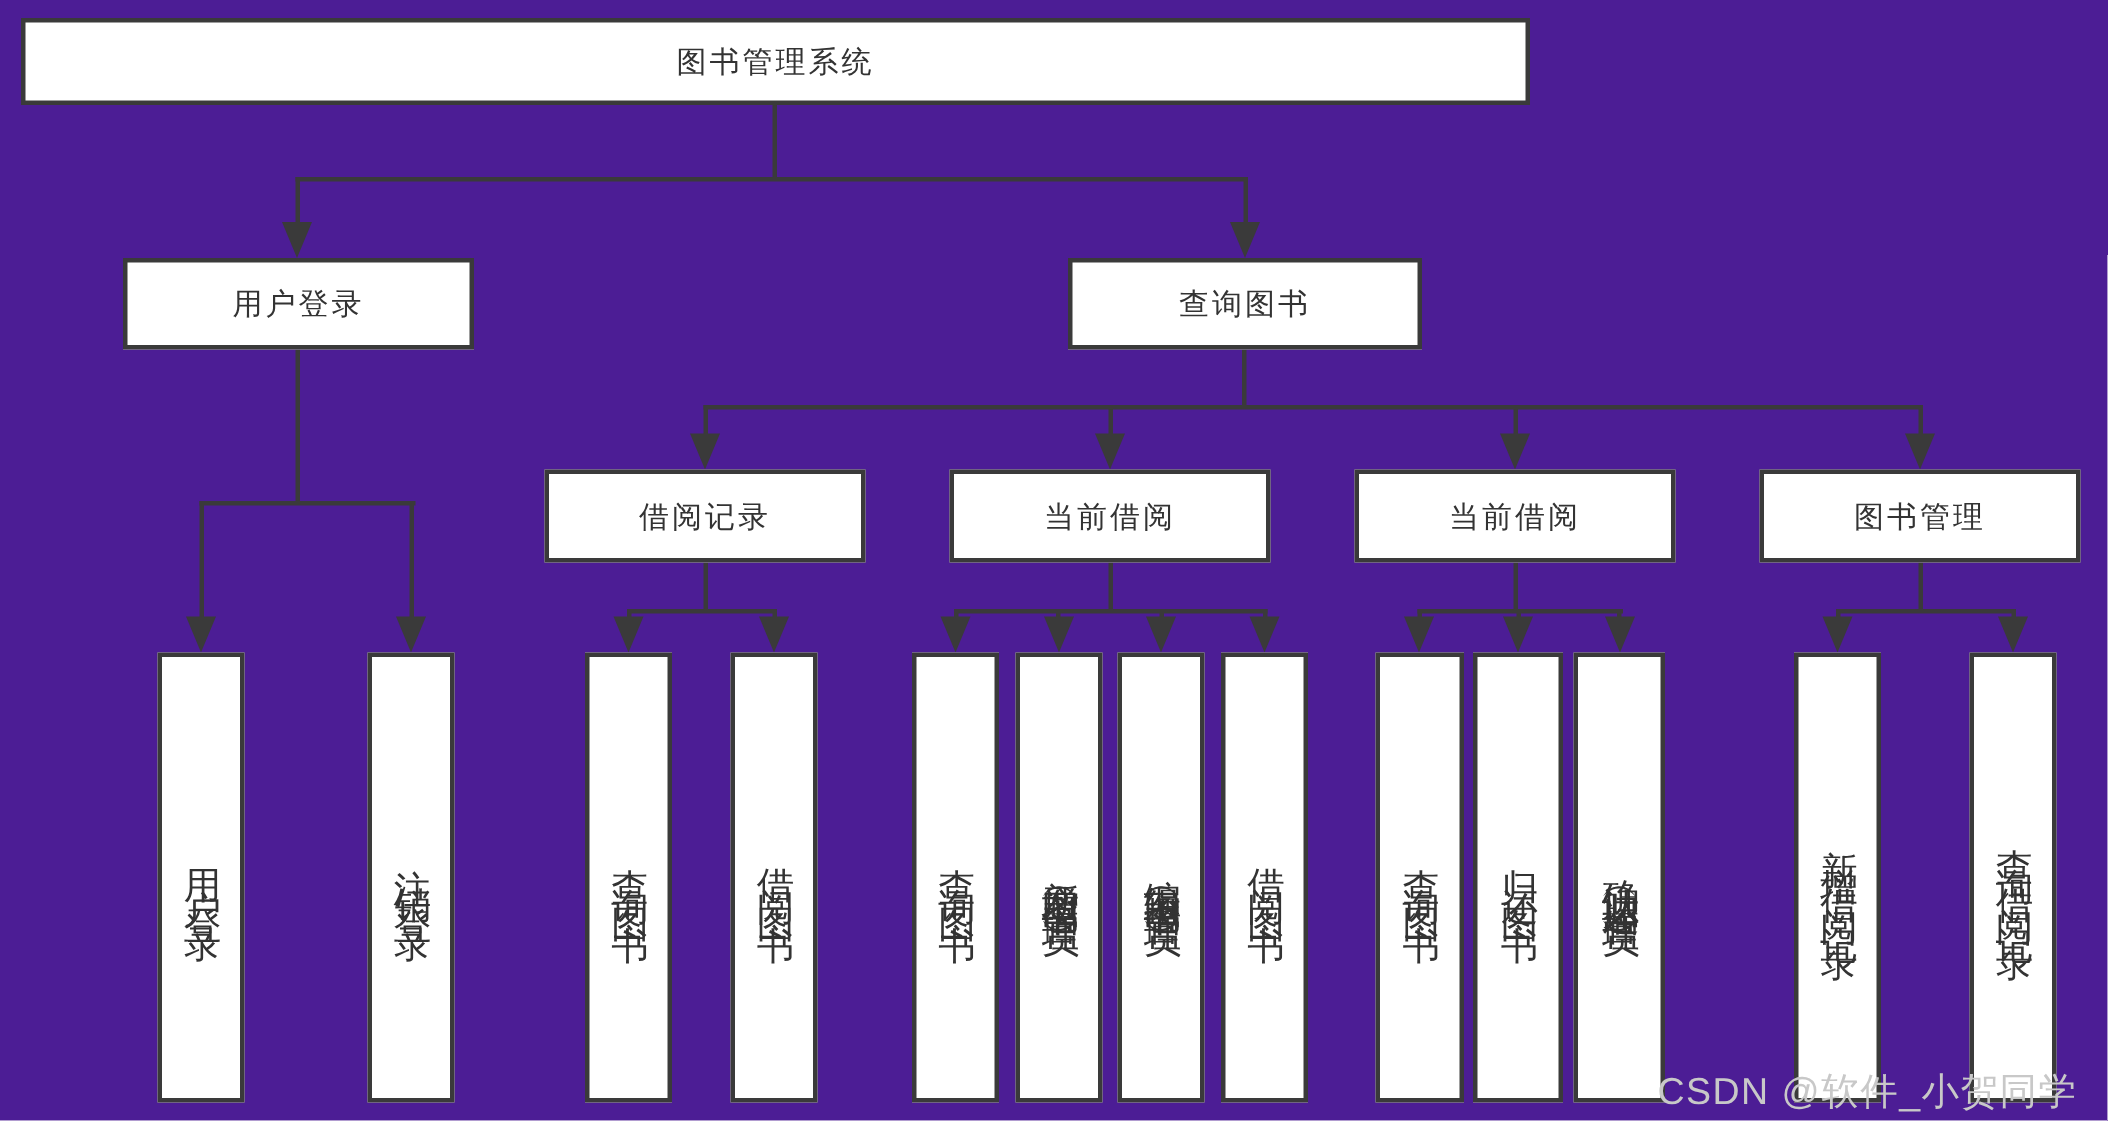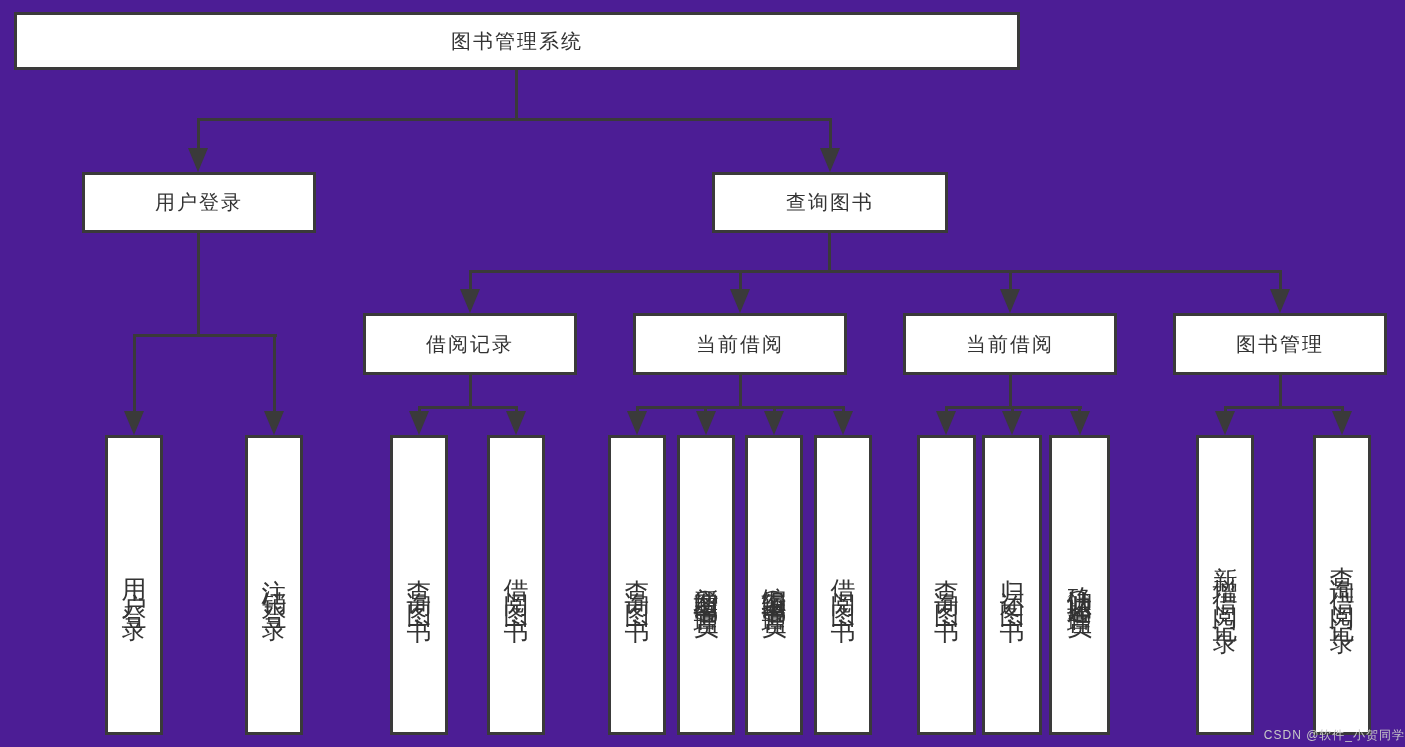--- a/index.html
+++ b/index.html
@@ -46,8 +46,8 @@
   #l-cur-0{left:917px;width:59px;} #l-cur-1{left:982px;width:60px;} #l-cur-2{left:1049px;width:61px;}
   #l-rec-0{left:1196px;} #l-rec-1{left:1313px;}
   #watermark{
-    position:absolute;right:0;bottom:3px;z-index:5;
-    font-size:12px;color:var(--wm);letter-spacing:1px;white-space:nowrap;
+    position:absolute;right:20px;bottom:3px;z-index:5;
+    font-size:25px;color:var(--wm);letter-spacing:1px;white-space:nowrap;
   }
 </style>
 </head>

